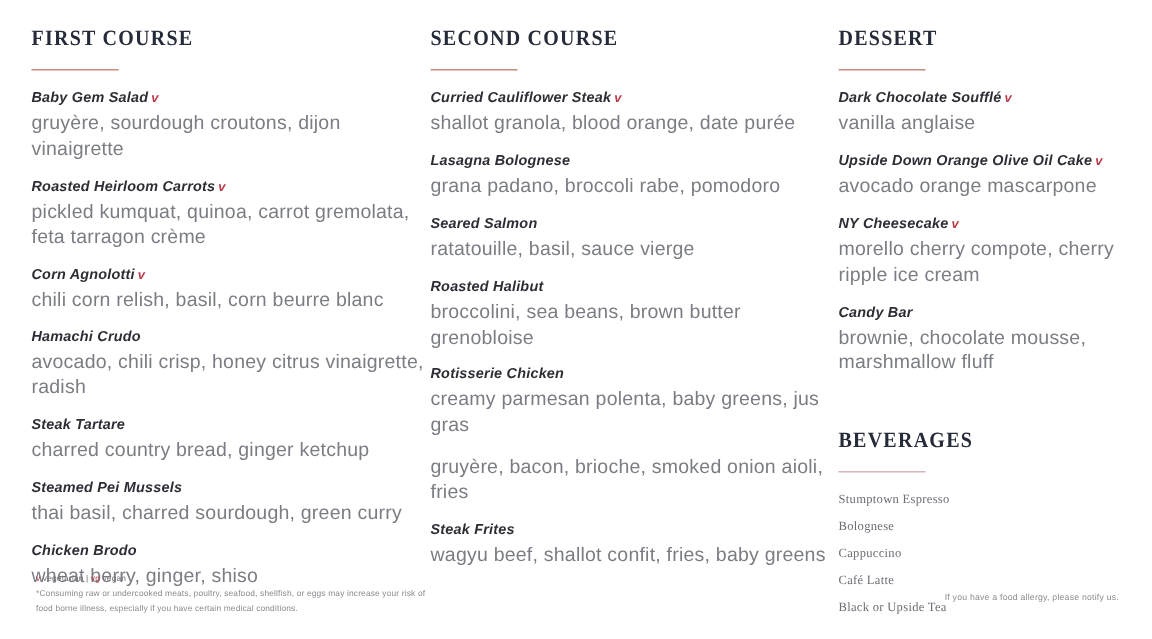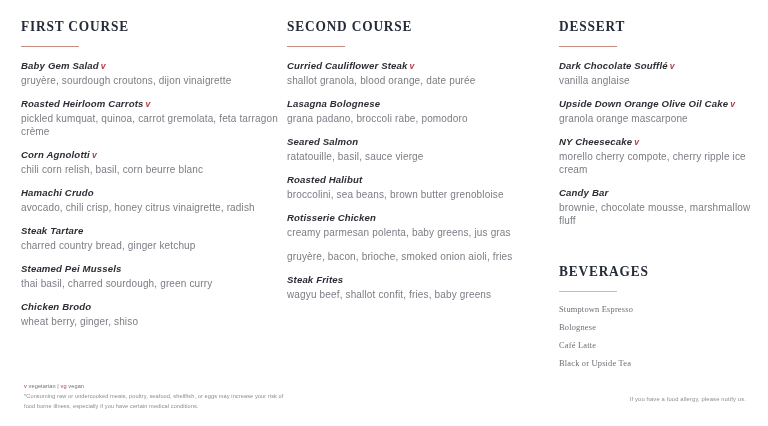--- a/index.html
+++ b/index.html
@@ -72,7 +72,7 @@
     margin-left: 2px;
   }
   .item-desc {
-    font-size: 10px;
+    font-size: 13px;
     color: #7b7d84;
     letter-spacing: 0.15px;
     line-height: 1.3;

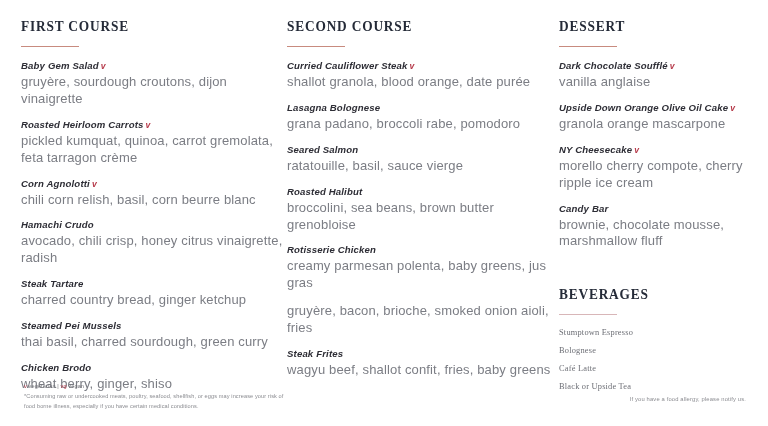--- a/index.html
+++ b/index.html
@@ -209,7 +209,7 @@
         </div>
         <div class="item">
           <p class="item-name"><span>Upside Down Orange Olive Oil Cake</span><span class="veg">v</span></p>
-          <p class="item-desc">granola orange mascarpone</p>
+          <p class="item-desc">avocado orange mascarpone</p>
         </div>
         <div class="item">
           <p class="item-name"><span>NY Cheesecake</span><span class="veg">v</span></p>

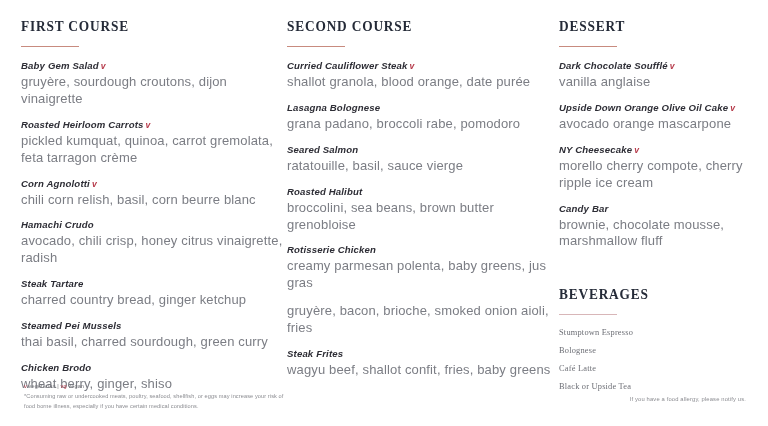--- a/index.html
+++ b/index.html
@@ -228,6 +228,7 @@
       <ul class="bev-list">
         <li>Stumptown Espresso</li>
         <li>Bolognese</li>
+        <li>Cappuccino</li>
         <li>Café Latte</li>
         <li>Black or Upside Tea</li>
       </ul>

